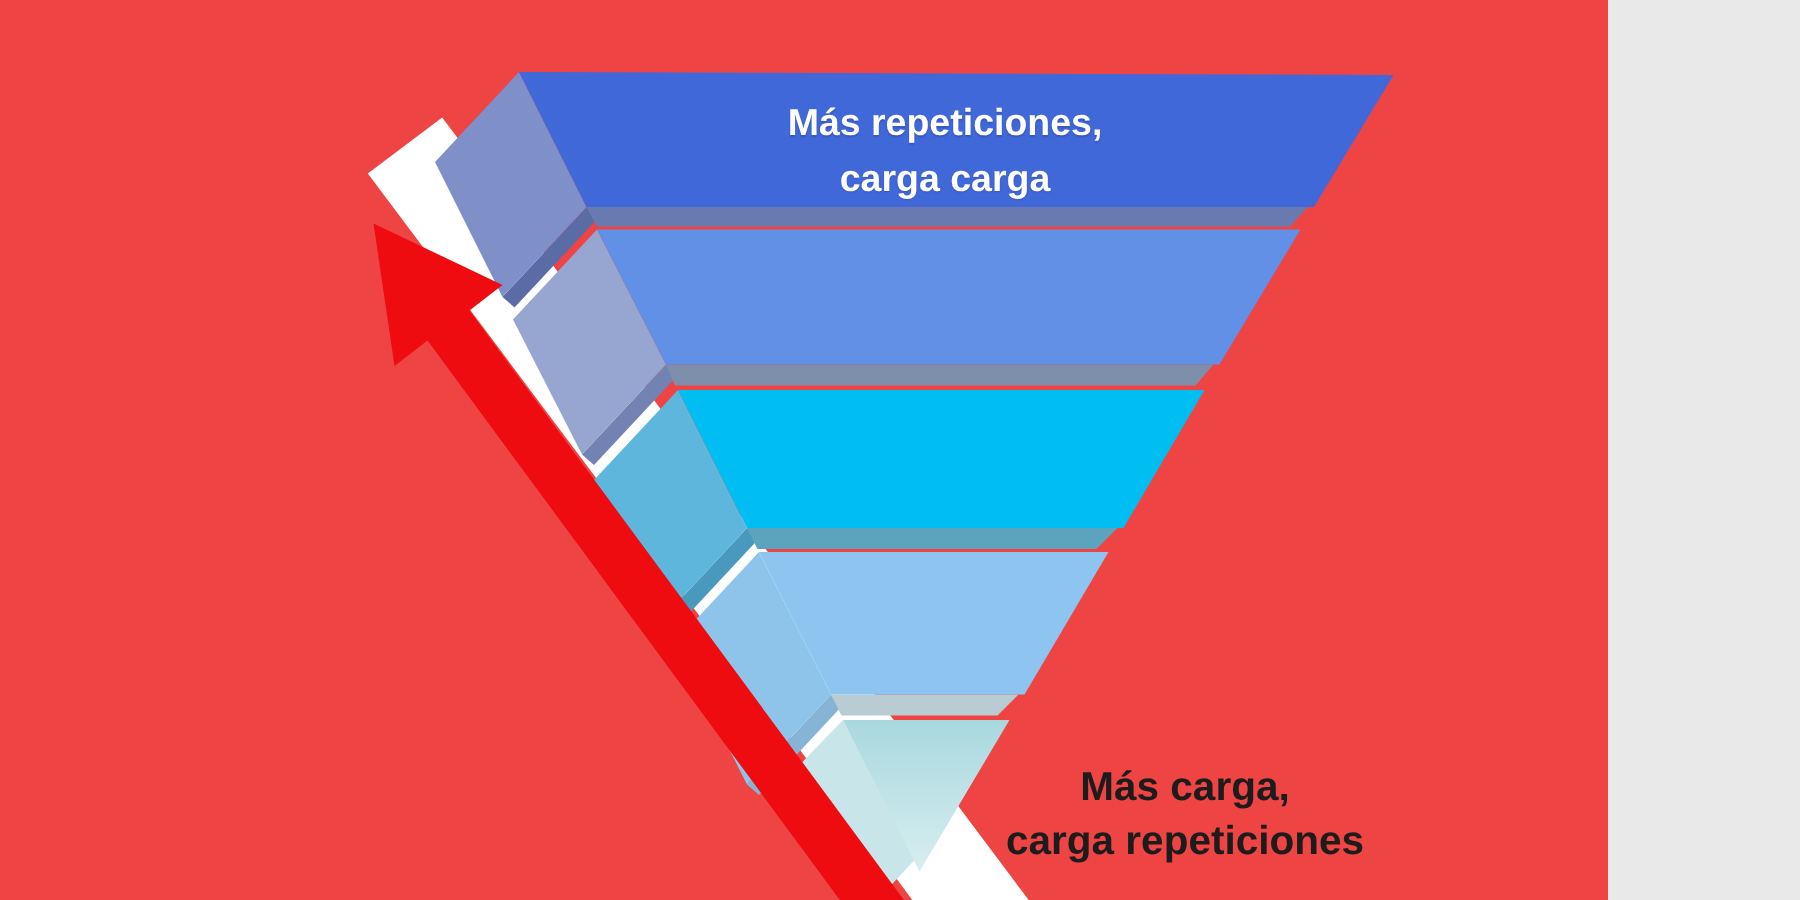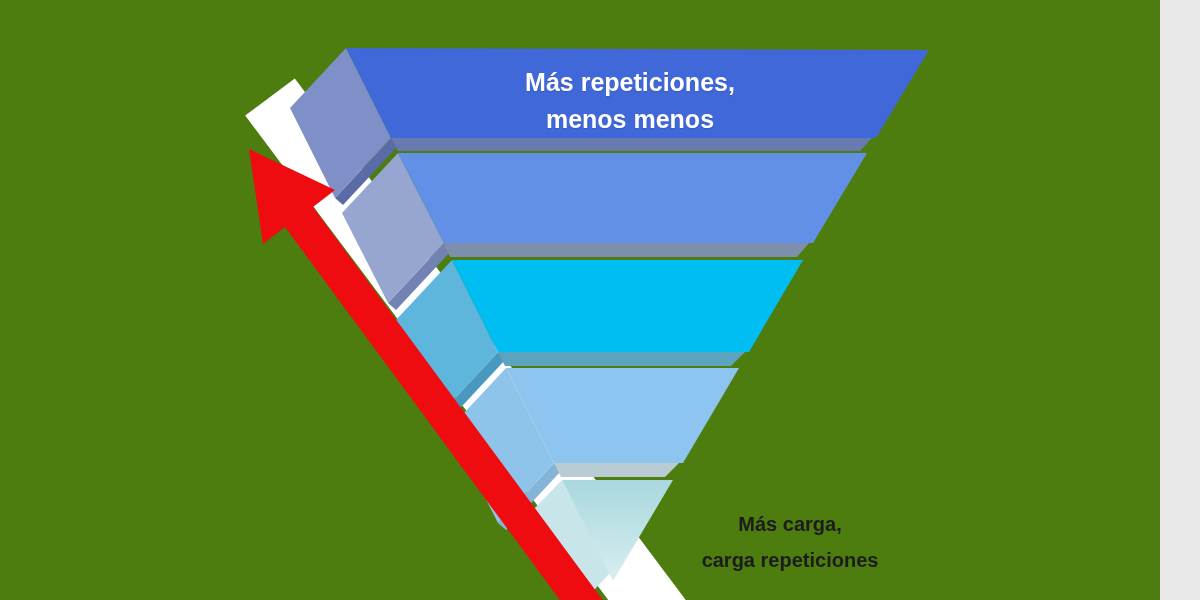--- a/index.html
+++ b/index.html
@@ -4,8 +4,8 @@
 <style>
   html,body { margin:0; padding:0; background:#e9e9ea; }
   .stage {
-    position:relative; width:1160px; height:600px; overflow:hidden;
-    background:#4d7c0f;
+    position:relative; width:1072px; height:600px; overflow:hidden;
+    background:#ef4444;
     font-family:"Liberation Sans", sans-serif;
   }
   .stage svg { position:absolute; left:0; top:0; }

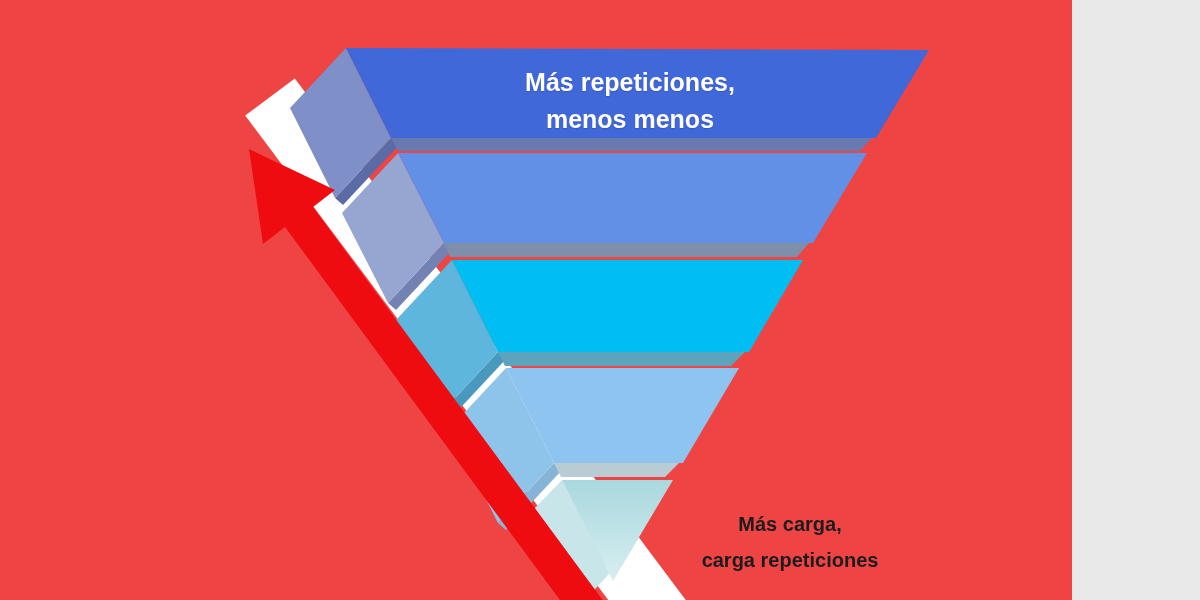--- a/index.html
+++ b/index.html
@@ -66,7 +66,7 @@
 
   <div class="label label-top">
     <div>Más repeticiones,</div>
-    <div>menos menos</div>
+    <div>carga carga</div>
   </div>
 
   <div class="label label-bottom">

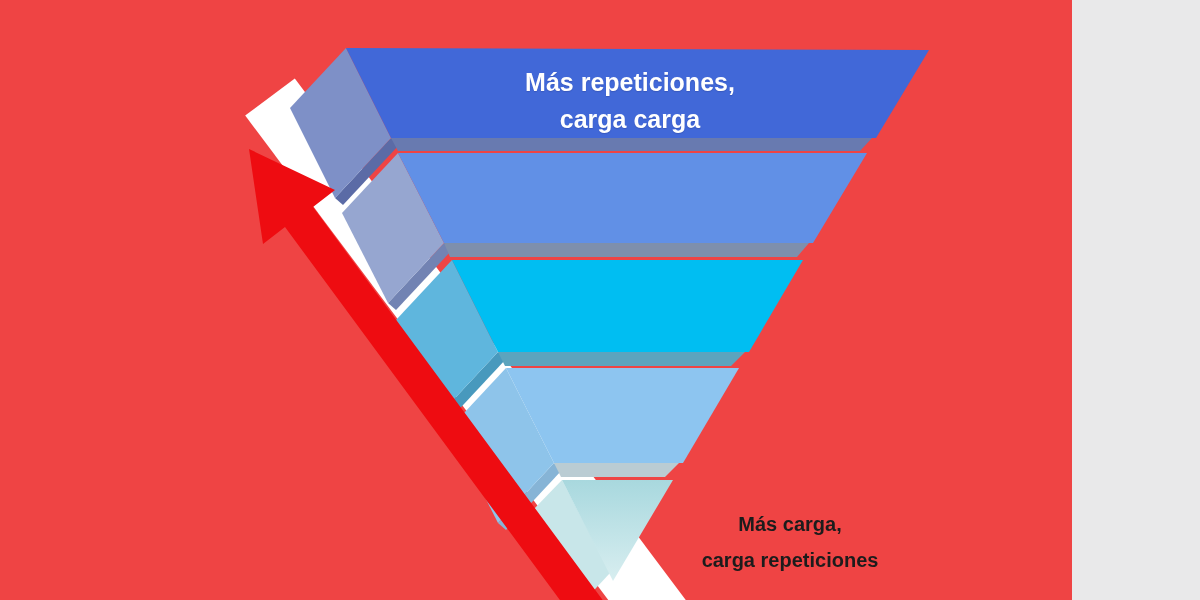--- a/index.html
+++ b/index.html
@@ -20,7 +20,7 @@
   }
   .label-bottom {
     left:630px; top:506px; width:320px;
-    font-size:20px; line-height:36px; color:#1c1c1c;
+    font-size:27px; line-height:36px; color:#1c1c1c;
   }
 </style>
 </head>

